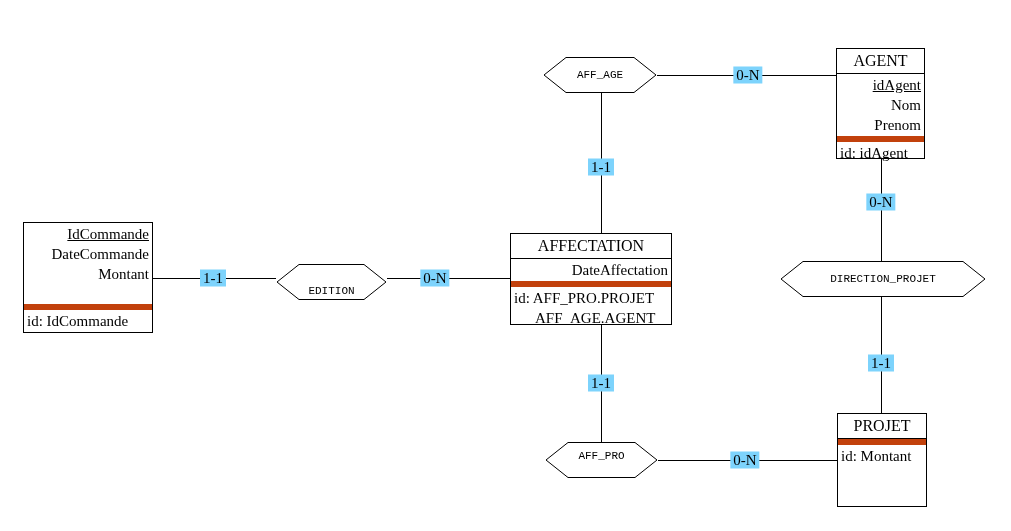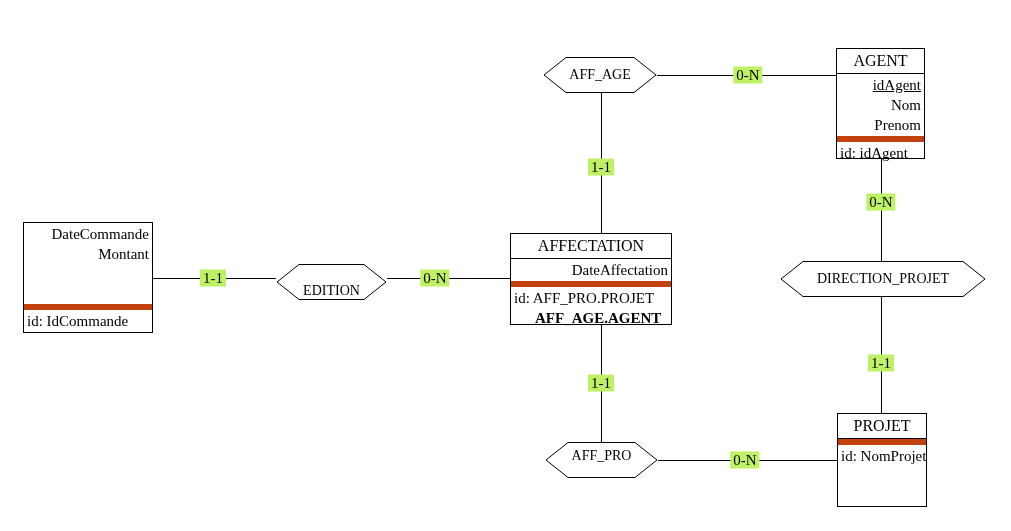--- a/index.html
+++ b/index.html
@@ -29,7 +29,7 @@
   .hex-label {
     position:absolute; left:0; top:0; right:0; bottom:0;
     display:flex; align-items:center; justify-content:center;
-    font-size:14px; white-space:nowrap;
+    font-size:11px; white-space:nowrap;font-family:Liberation Mono, monospace;
   }
   
   .hline { position:absolute; height:1px; background:#000000; }

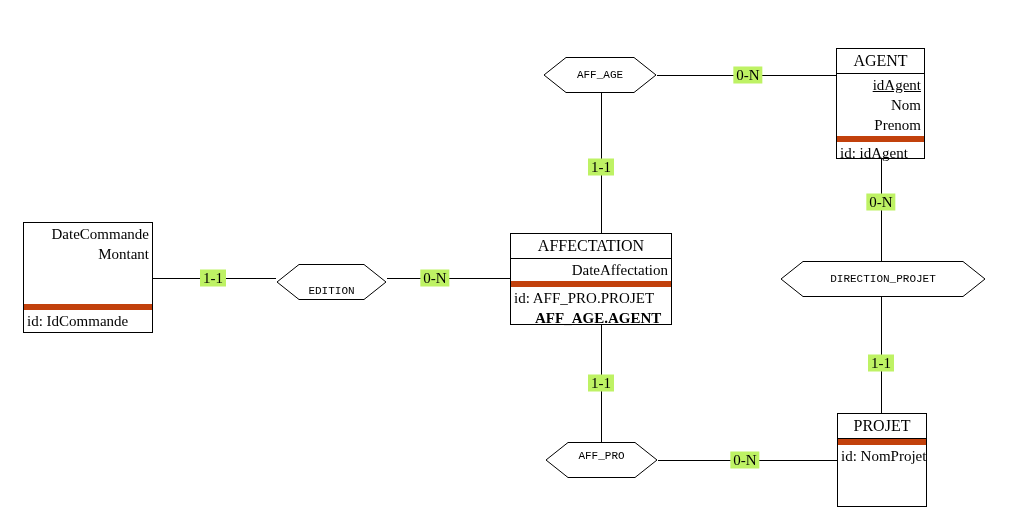--- a/index.html
+++ b/index.html
@@ -37,7 +37,7 @@
   
   .card {
     position:absolute; transform:translate(-50%,-50%);
-    background:#bef264; font-size:15px; line-height:17px; padding:0 3px; white-space:nowrap;
+    background:#7dd3fc; font-size:15px; line-height:17px; padding:0 3px; white-space:nowrap;
   }
 </style>
 </head>

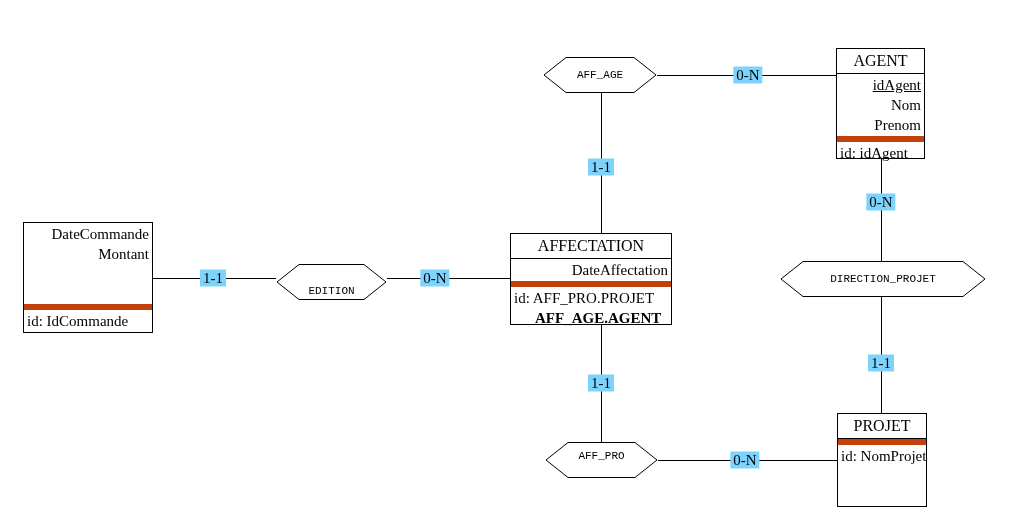--- a/index.html
+++ b/index.html
@@ -56,6 +56,7 @@
 
   <div class="entity" style="left:23px; top:222px; width:130px; height:111px;">
     <div class="ent-attrs">
+      <div class="attr u">IdCommande</div>
       <div class="attr">DateCommande</div>
       <div class="attr">Montant</div>
     </div>

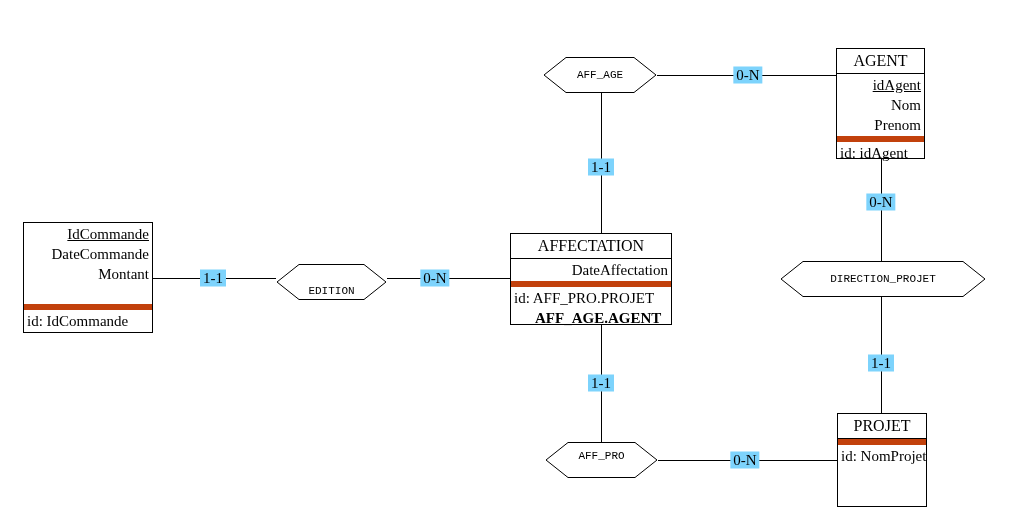--- a/index.html
+++ b/index.html
@@ -22,7 +22,7 @@
   .u { text-decoration:underline; }
   .ent-id { flex:0 0 auto; border-top:6px solid #c2410c; padding:1px 3px; font-size:15px; }
   .id-line { line-height:20px; white-space:nowrap; }
-  .id-line.indent { padding-left:21px;font-weight:bold; }
+  .id-line.indent { padding-left:21px; }
   
   .hex { position:absolute; }
   .hex svg { position:absolute; left:0; top:0; display:block; }

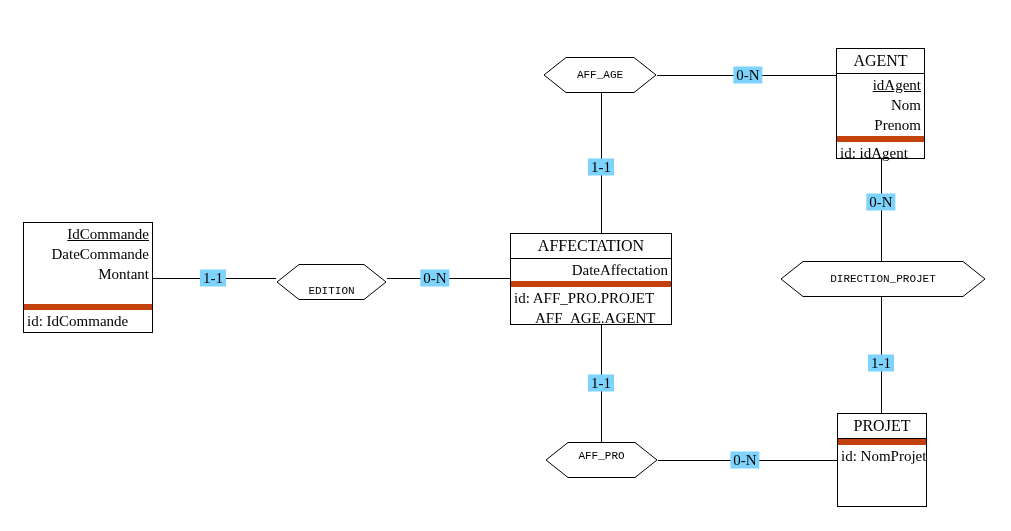--- a/index.html
+++ b/index.html
@@ -91,7 +91,7 @@
   <div class="entity" style="left:837px; top:413px; width:90px; height:94px;">
     <div class="ent-title">PROJET</div>
     <div class="ent-id">
-      <div class="id-line">id: NomProjet</div>
+      <div class="id-line">id: Montant</div>
     </div>
   </div>
 

